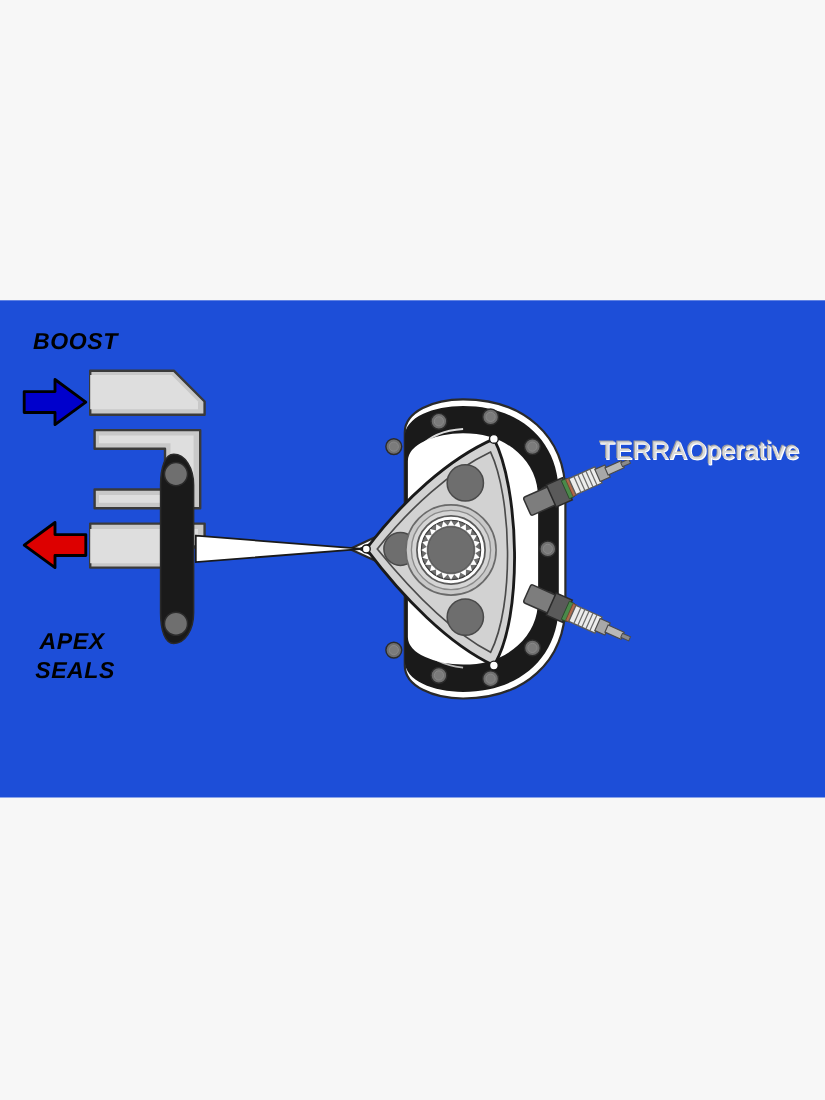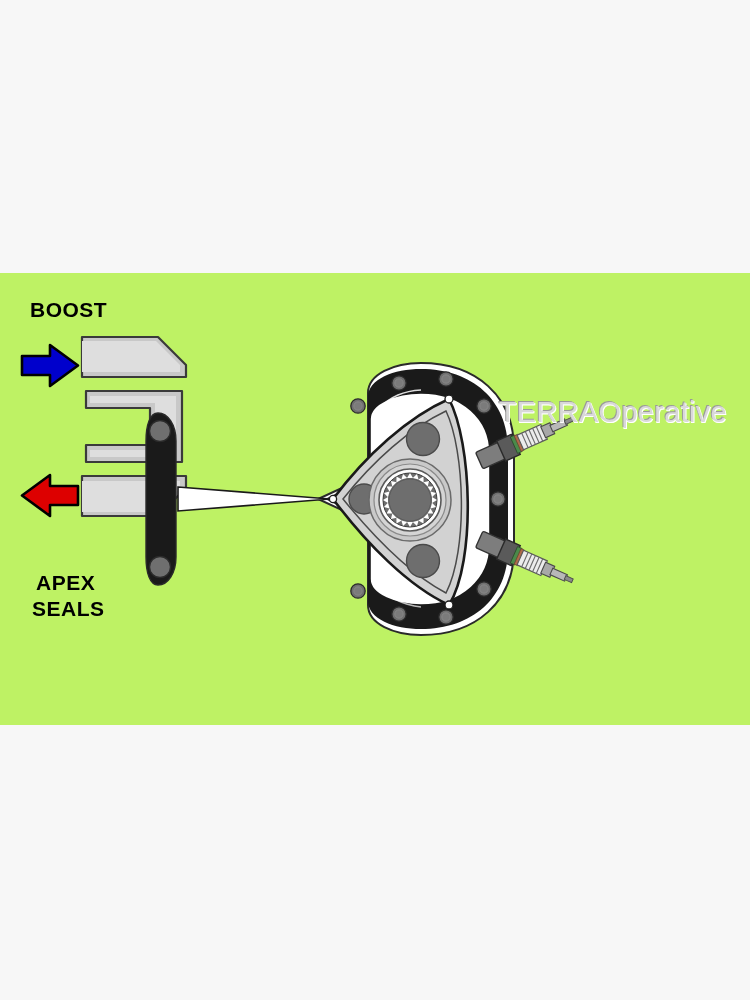--- a/index.html
+++ b/index.html
@@ -36,7 +36,8 @@
     top: 273px;
     width: 750px;
     height: 452px;
-    background: #bef264;
+    background: #1d4ed8;
+    font-style: italic;
   }
   #diagram-svg {
     position: absolute;

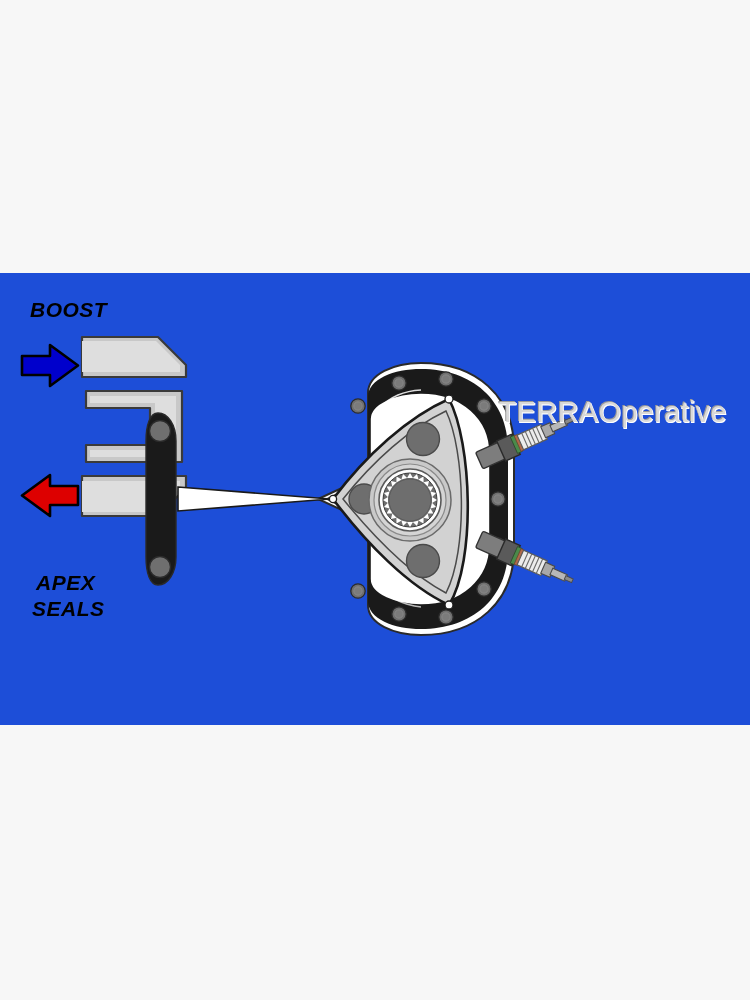--- a/index.html
+++ b/index.html
@@ -52,7 +52,7 @@
     right: 23px;
     top: 396px;
     font-family: "Liberation Sans", sans-serif;
-    font-size: 29px;
+    font-size: 23px;
     letter-spacing: 0.3px;
     color: #d9d9d9;
     text-shadow:

